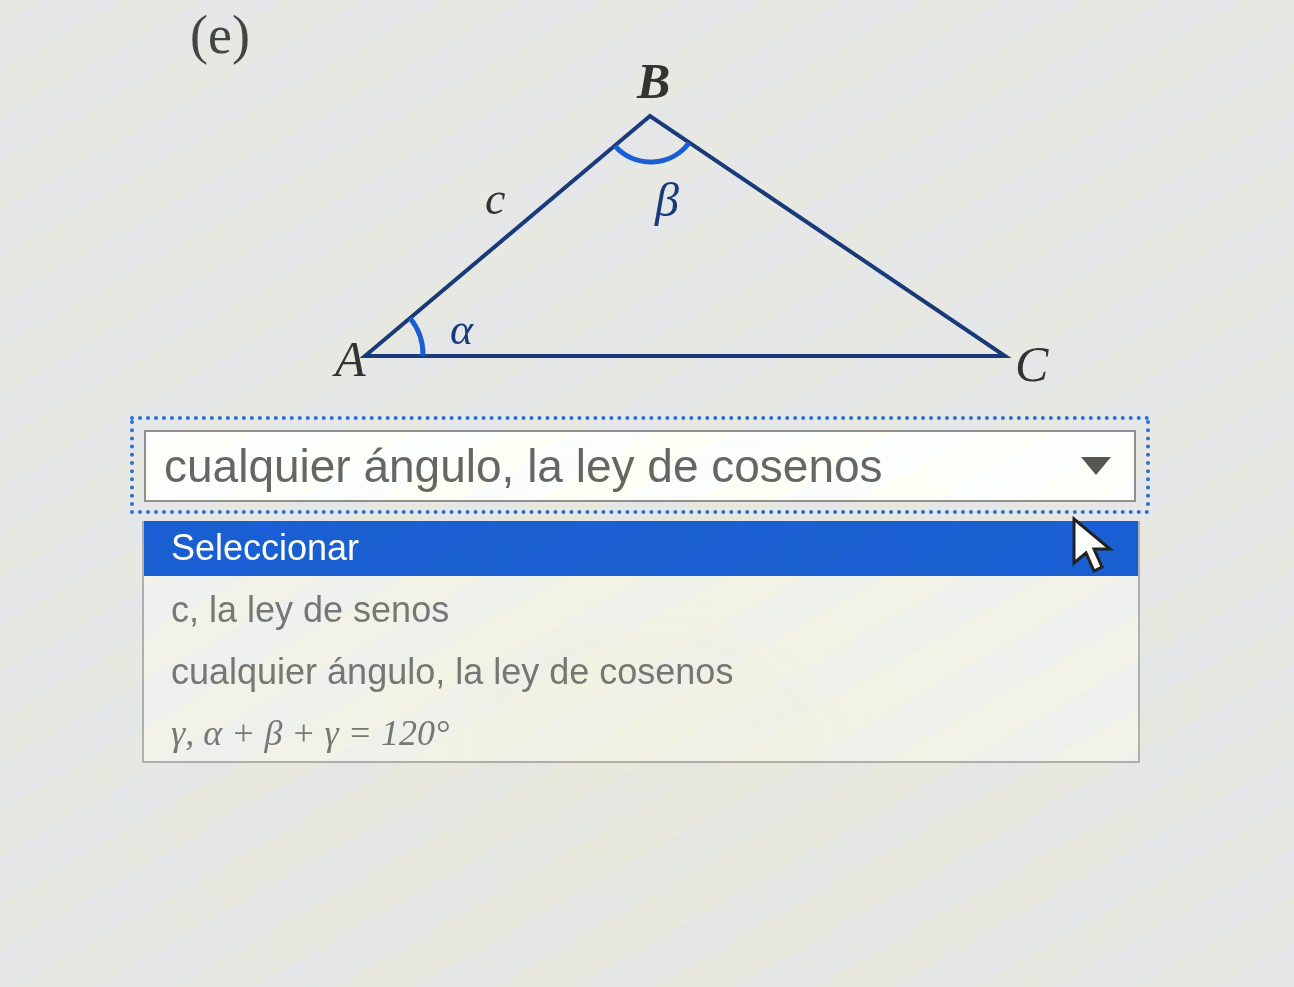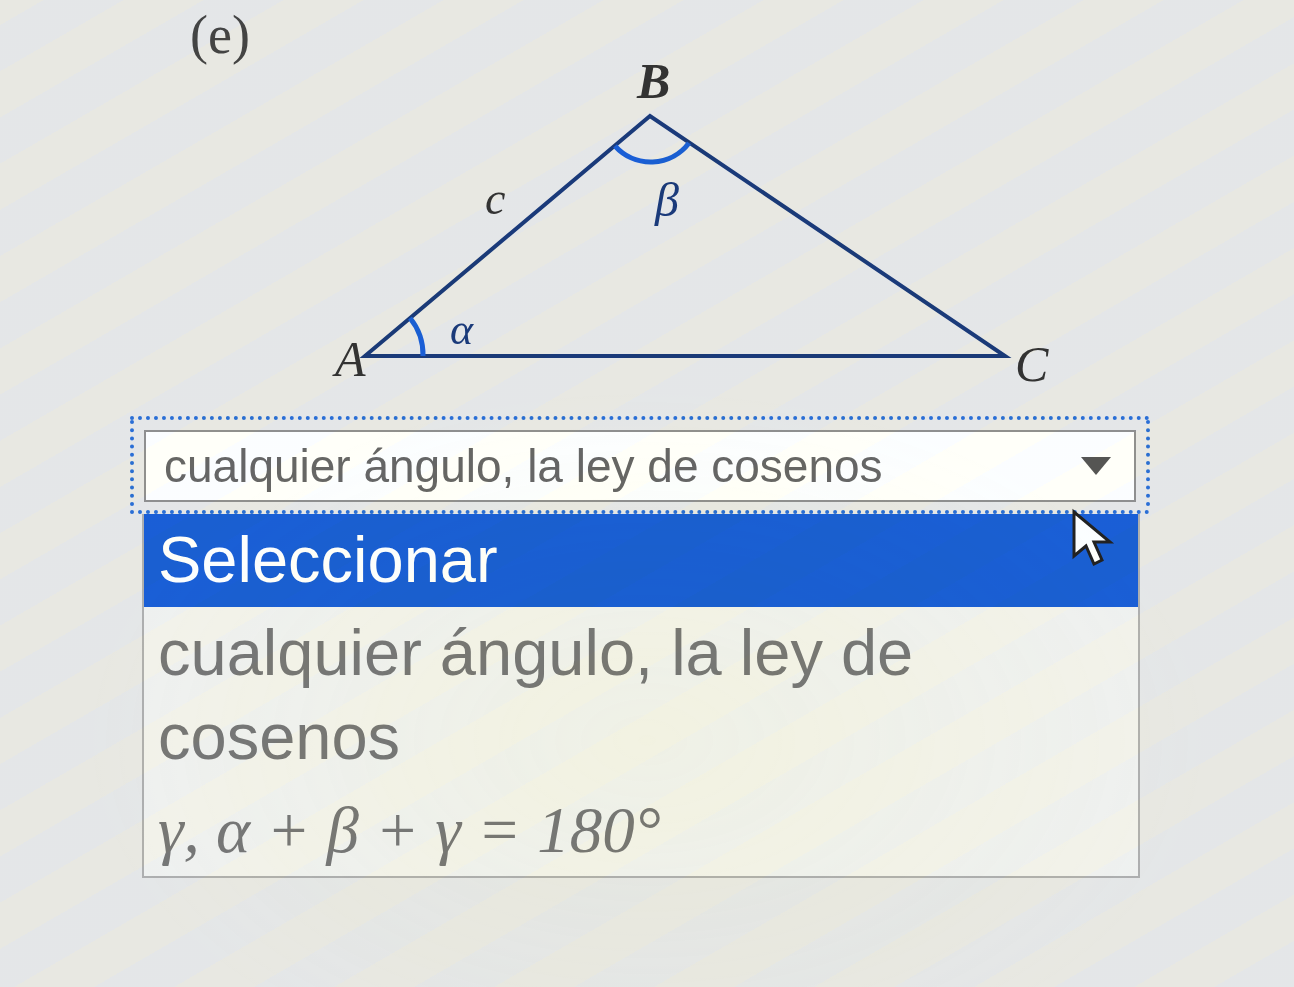--- a/index.html
+++ b/index.html
@@ -85,12 +85,13 @@
     position: relative;
   }
   .dropdown-item {
-    font-size: 65px;
+    font-size: 36px;
     color: #777;
-    padding: 4px 14px;
+    padding: 4px 27px;
     font-family: Arial, sans-serif;
     line-height: 1.3;
     position: relative;
+    margin-top: 7px;
   }
   .dropdown-item.highlight {
     background: #1a5fd6;

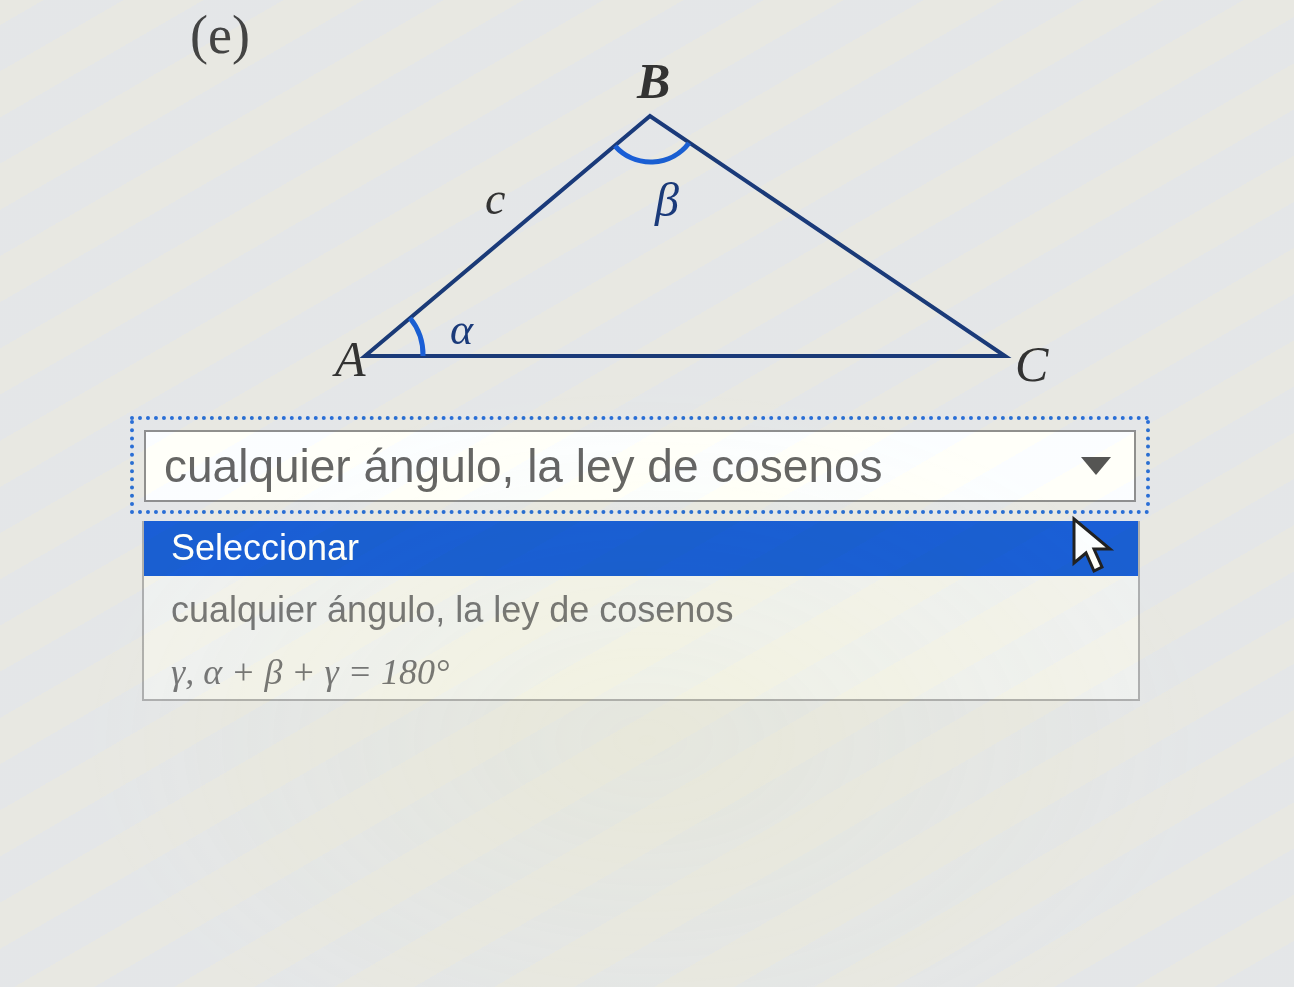--- a/index.html
+++ b/index.html
@@ -168,6 +168,9 @@
         </span>
       </div>
       <div class="dropdown-item">
+        <span>c, la ley de senos</span>
+      </div>
+      <div class="dropdown-item">
         <span>cualquier ángulo, la ley de cosenos</span>
       </div>
       <div class="dropdown-item">

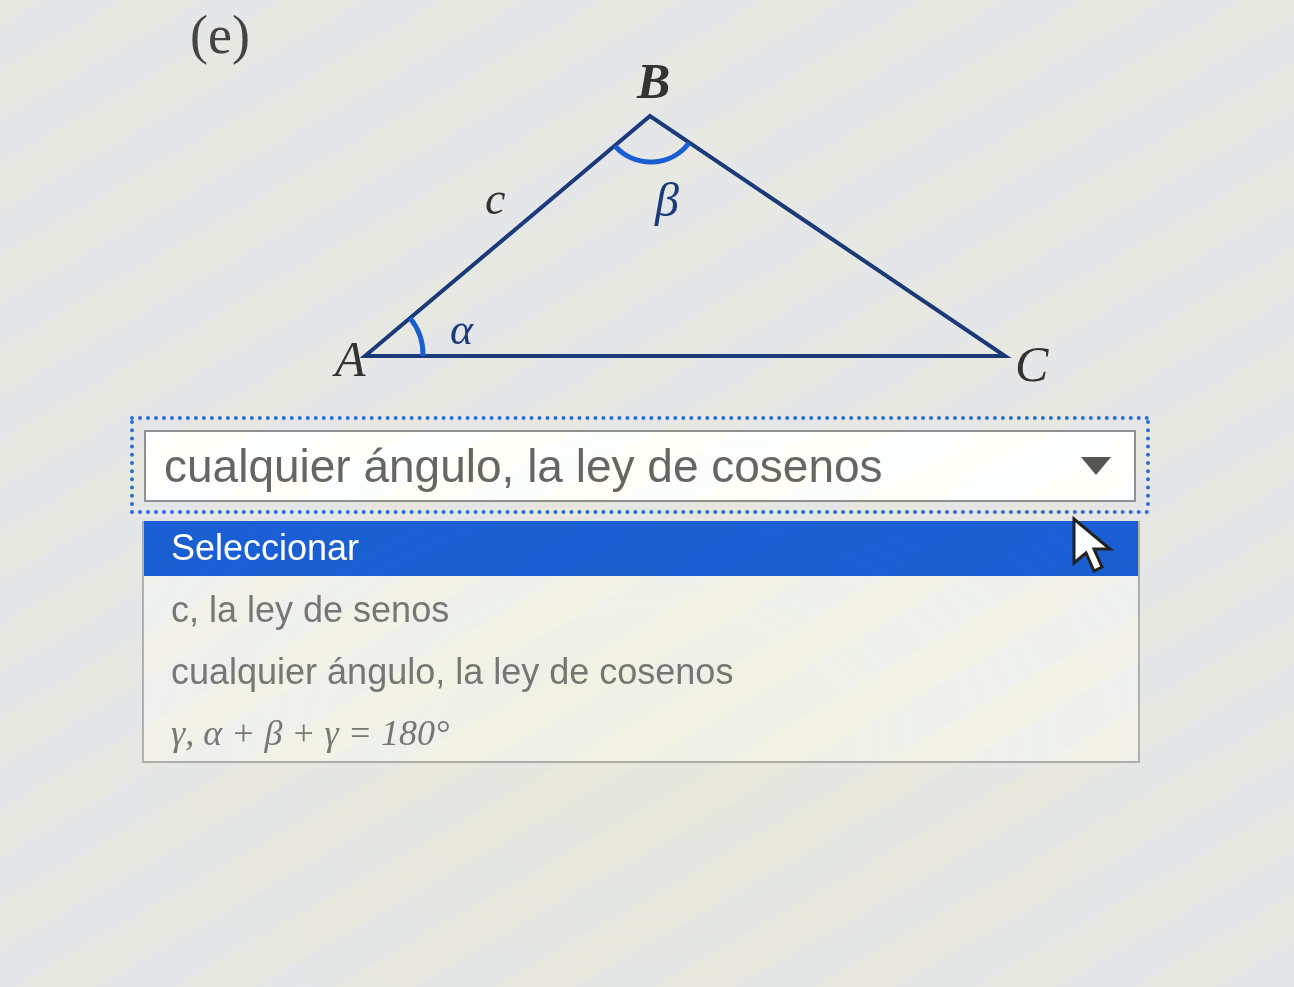--- a/index.html
+++ b/index.html
@@ -174,7 +174,7 @@
         <span>cualquier ángulo, la ley de cosenos</span>
       </div>
       <div class="dropdown-item">
-        <span class="math-i">γ, α + β + γ = 180°</span>
+        <span class="math-i">γ, α + β + γ = 120°</span>
       </div>
     </div>
   </div>

